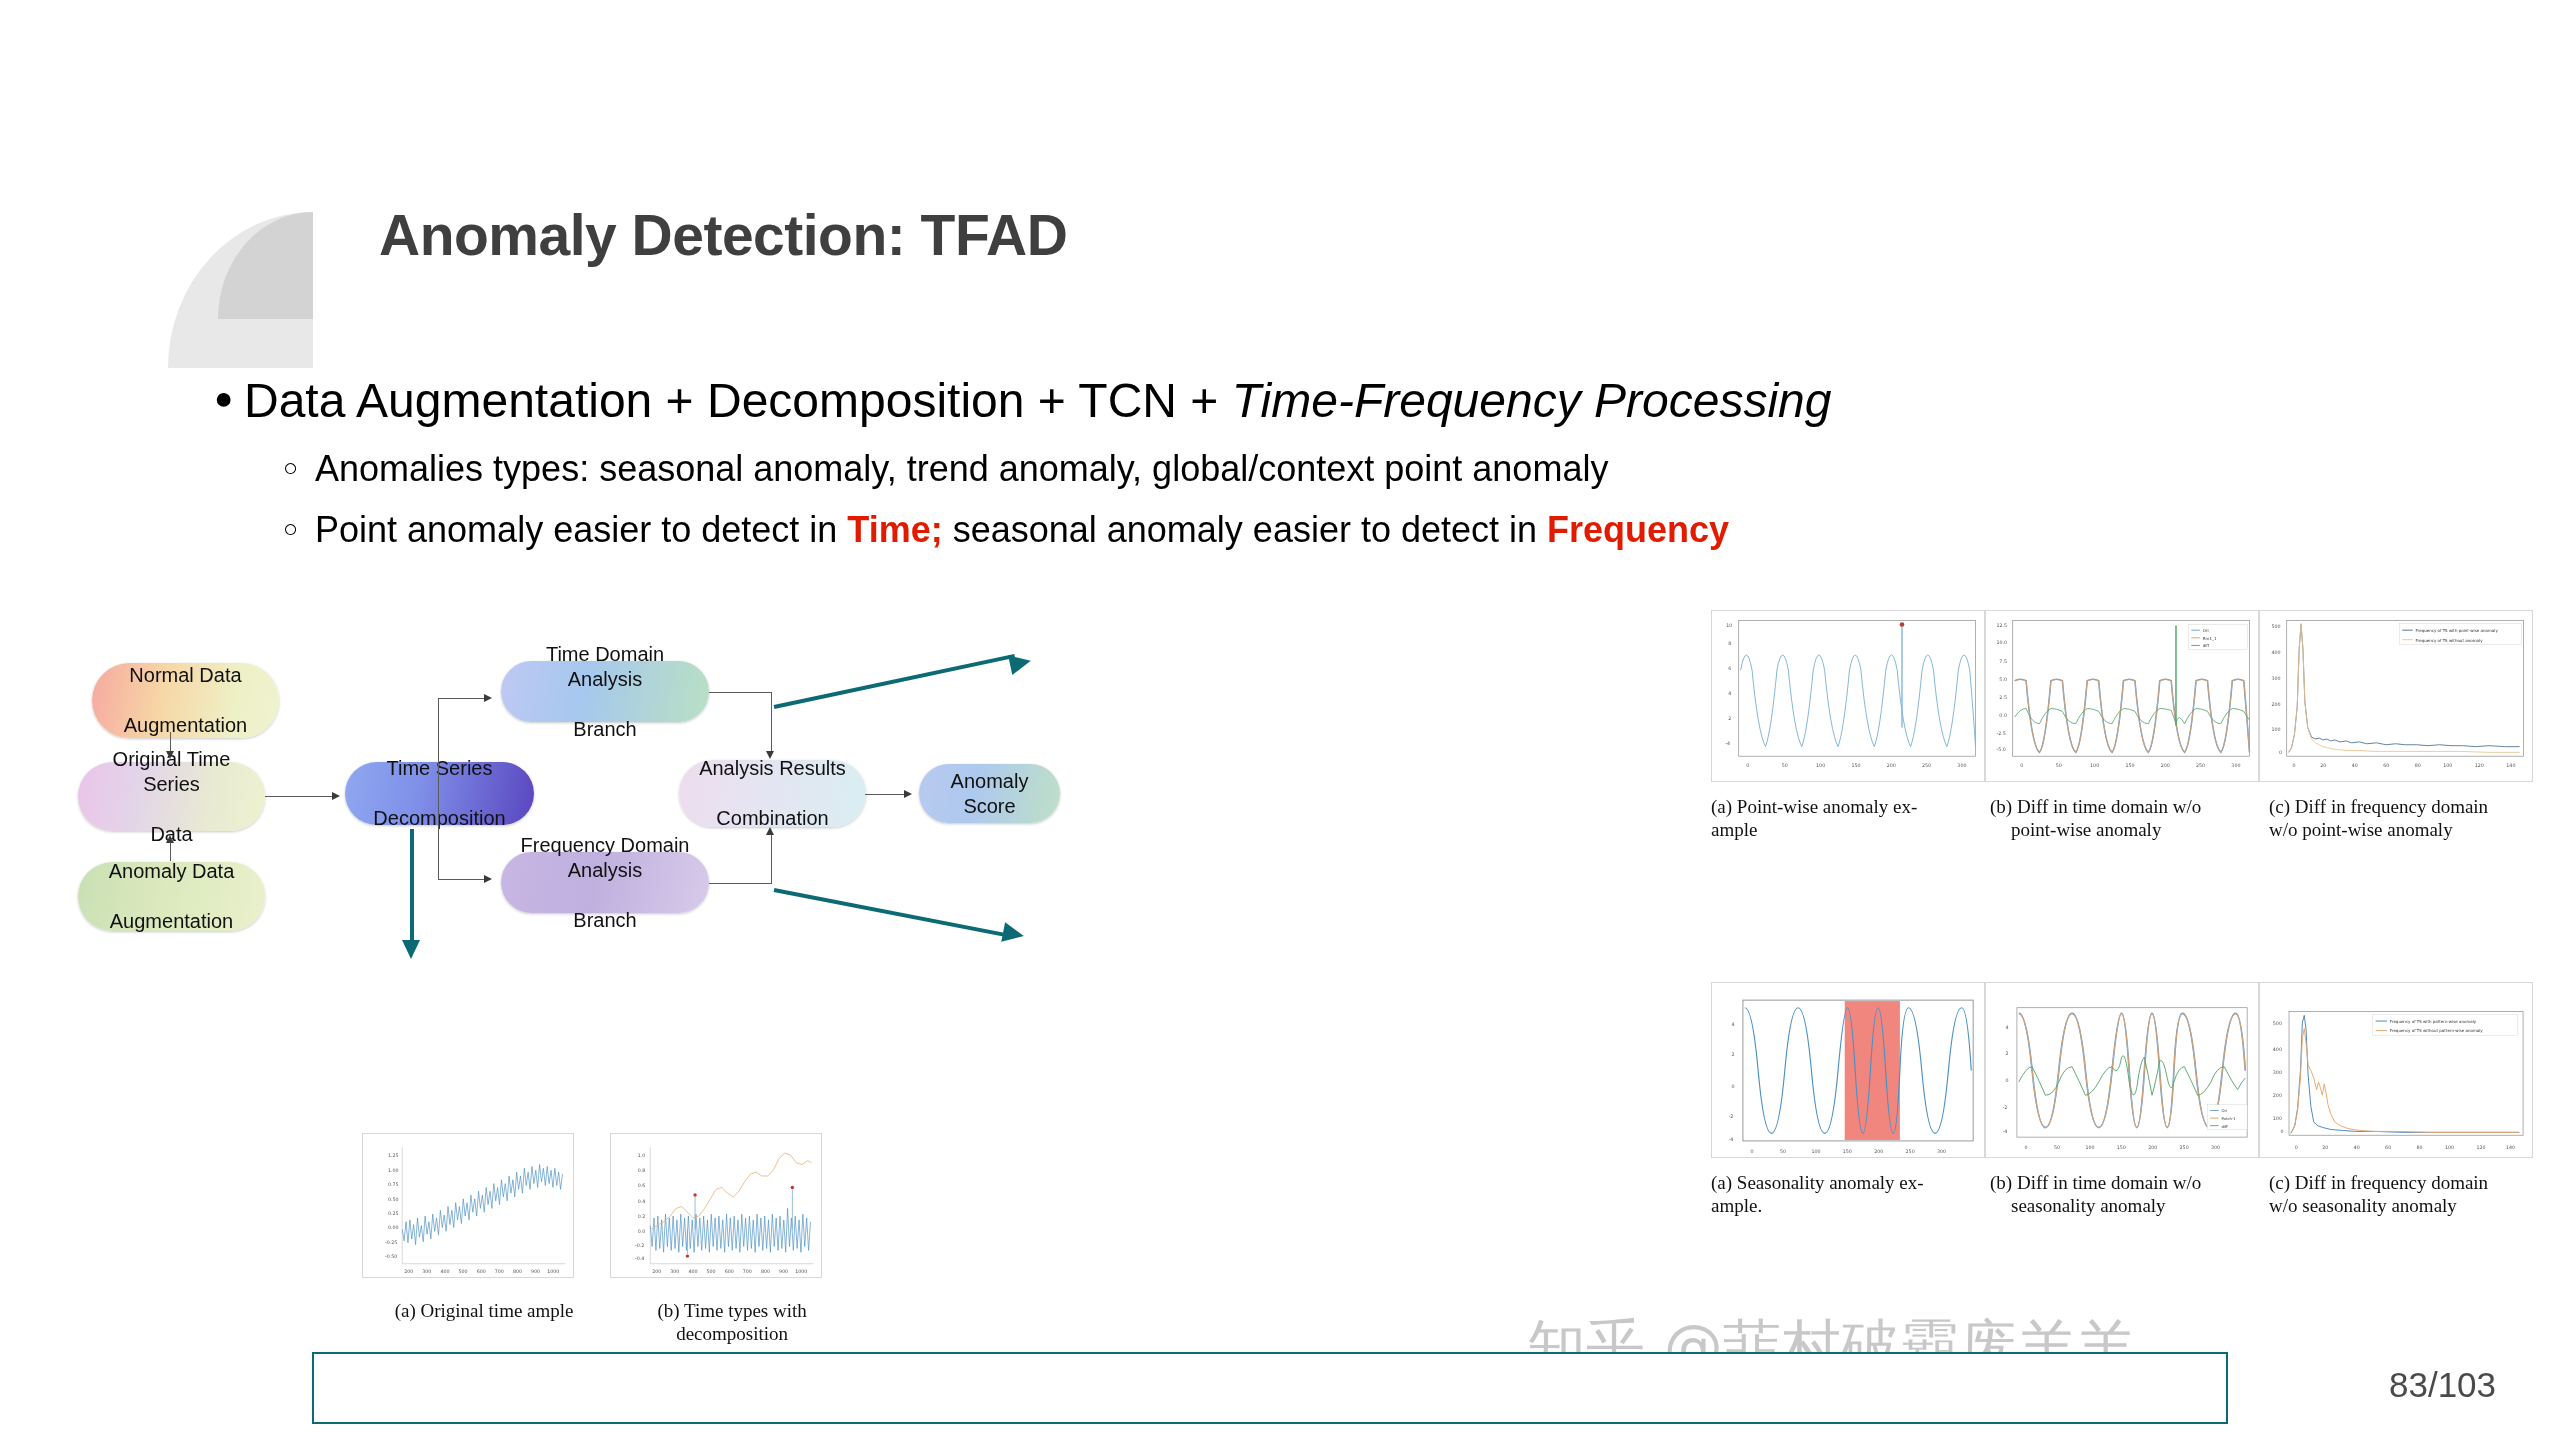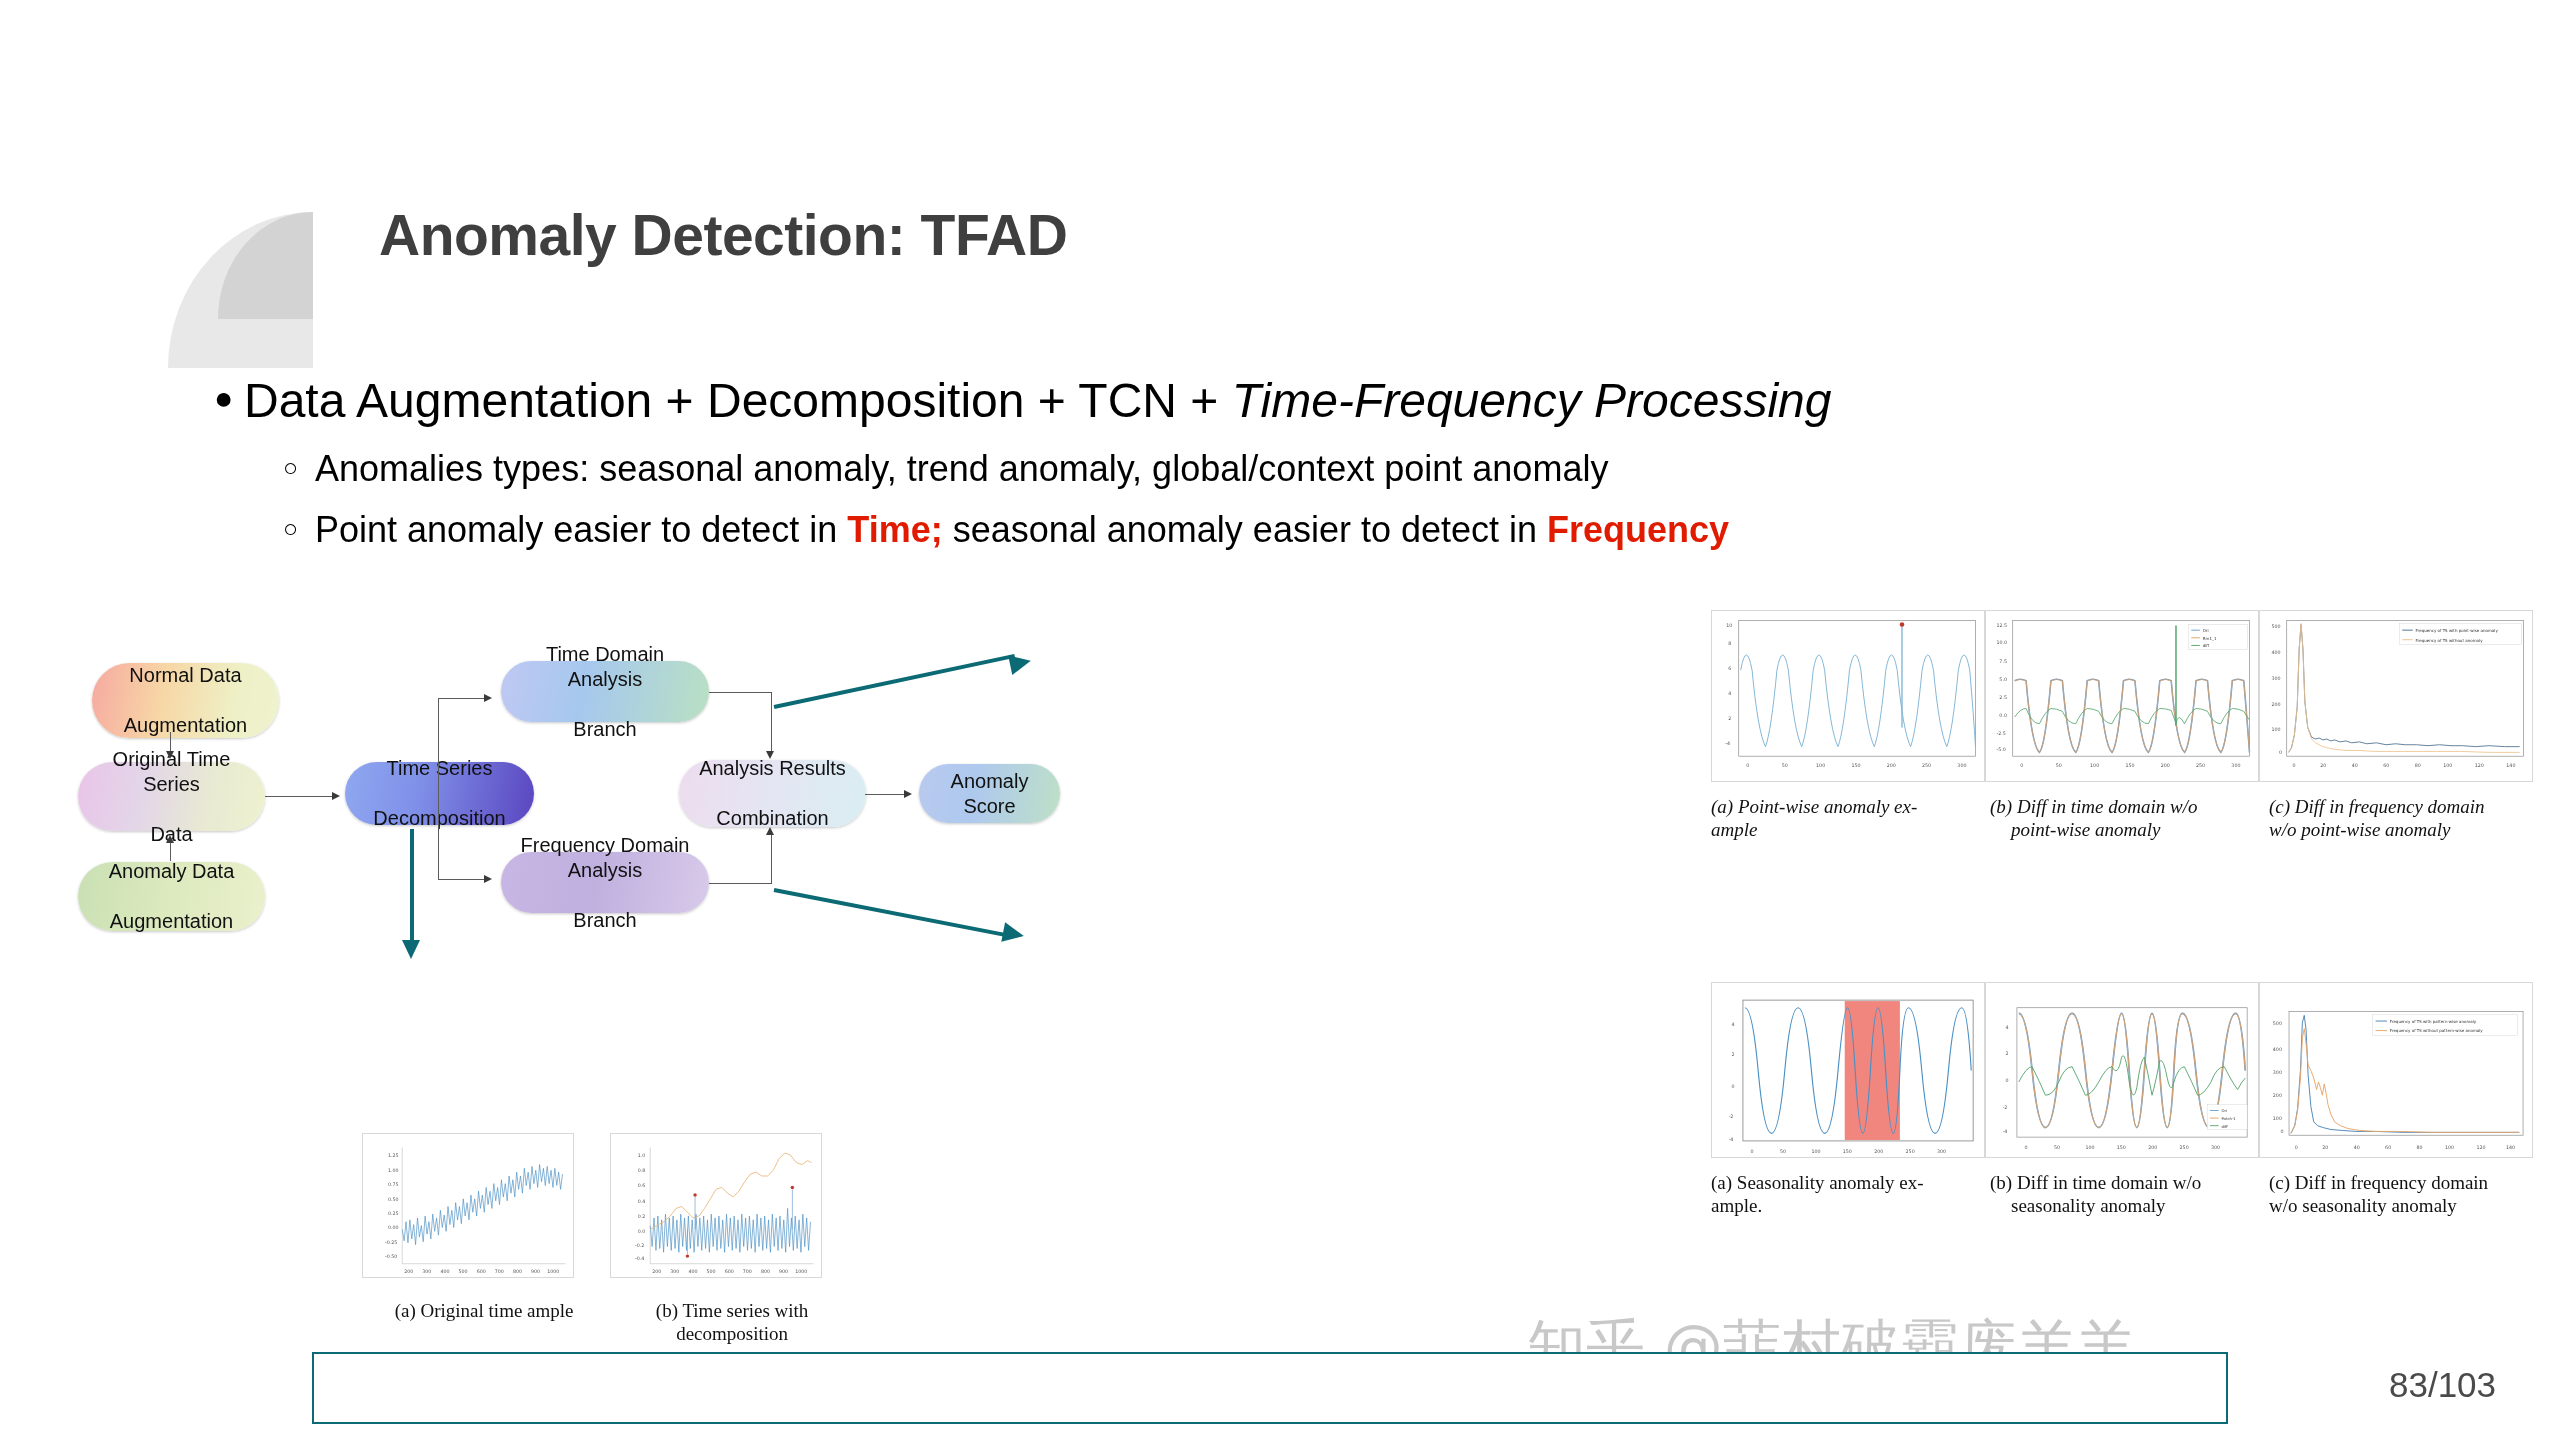--- a/index.html
+++ b/index.html
@@ -394,7 +394,7 @@
     </div>
   </div>
 
-  <div class="capset" style="margin-top:13.3px;width:839px;font-style:italic;">
+  <div class="capset" style="margin-top:13.3px;width:839px;">
     <div class="cap" style="width:279px;">
       <div>(a)  Point-wise anomaly ex-</div>
       <div>ample</div>

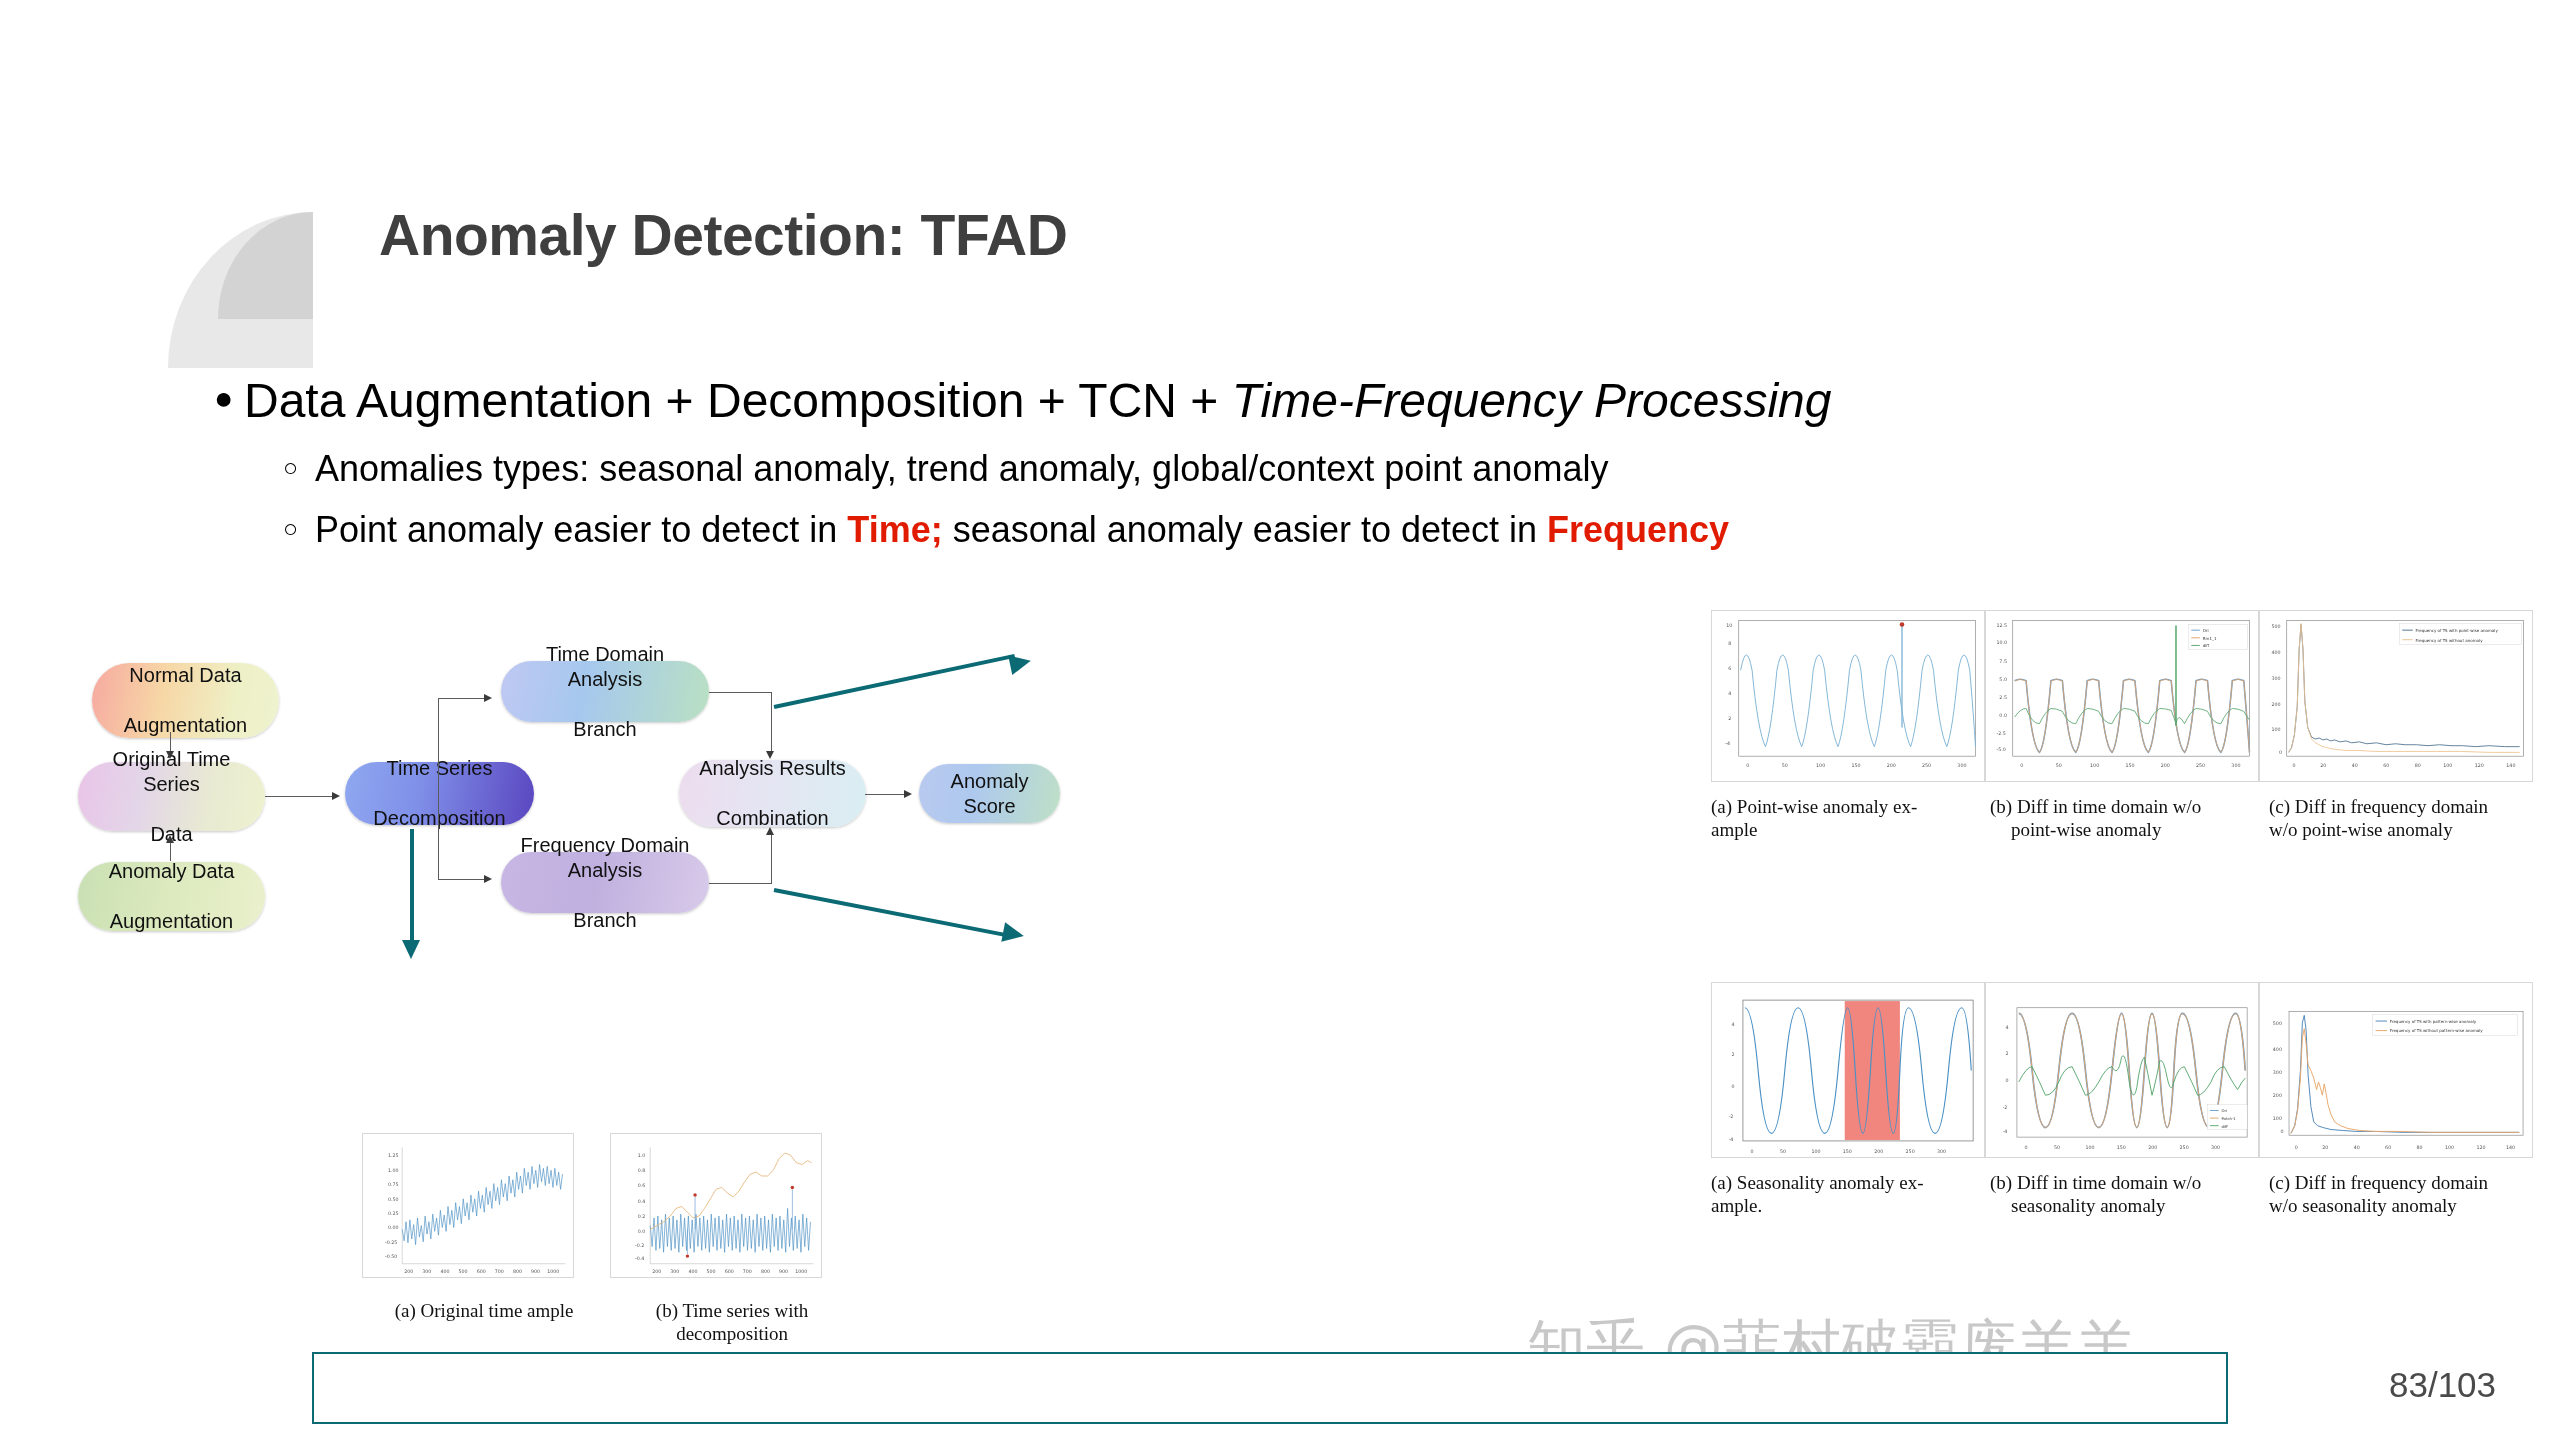--- a/index.html
+++ b/index.html
@@ -278,7 +278,7 @@
 
   <div class="capset" style="margin-top:21px;">
     <div class="cap" style="width:248px;text-align:center;">(a)  Original time ample</div>
-    <div class="cap" style="width:248px;text-align:center;">(b)  Time series with decomposition</div>
+    <div class="cap" style="width:248px;text-align:center;">(b)  Time types with decomposition</div>
   </div>
 </div>
 

